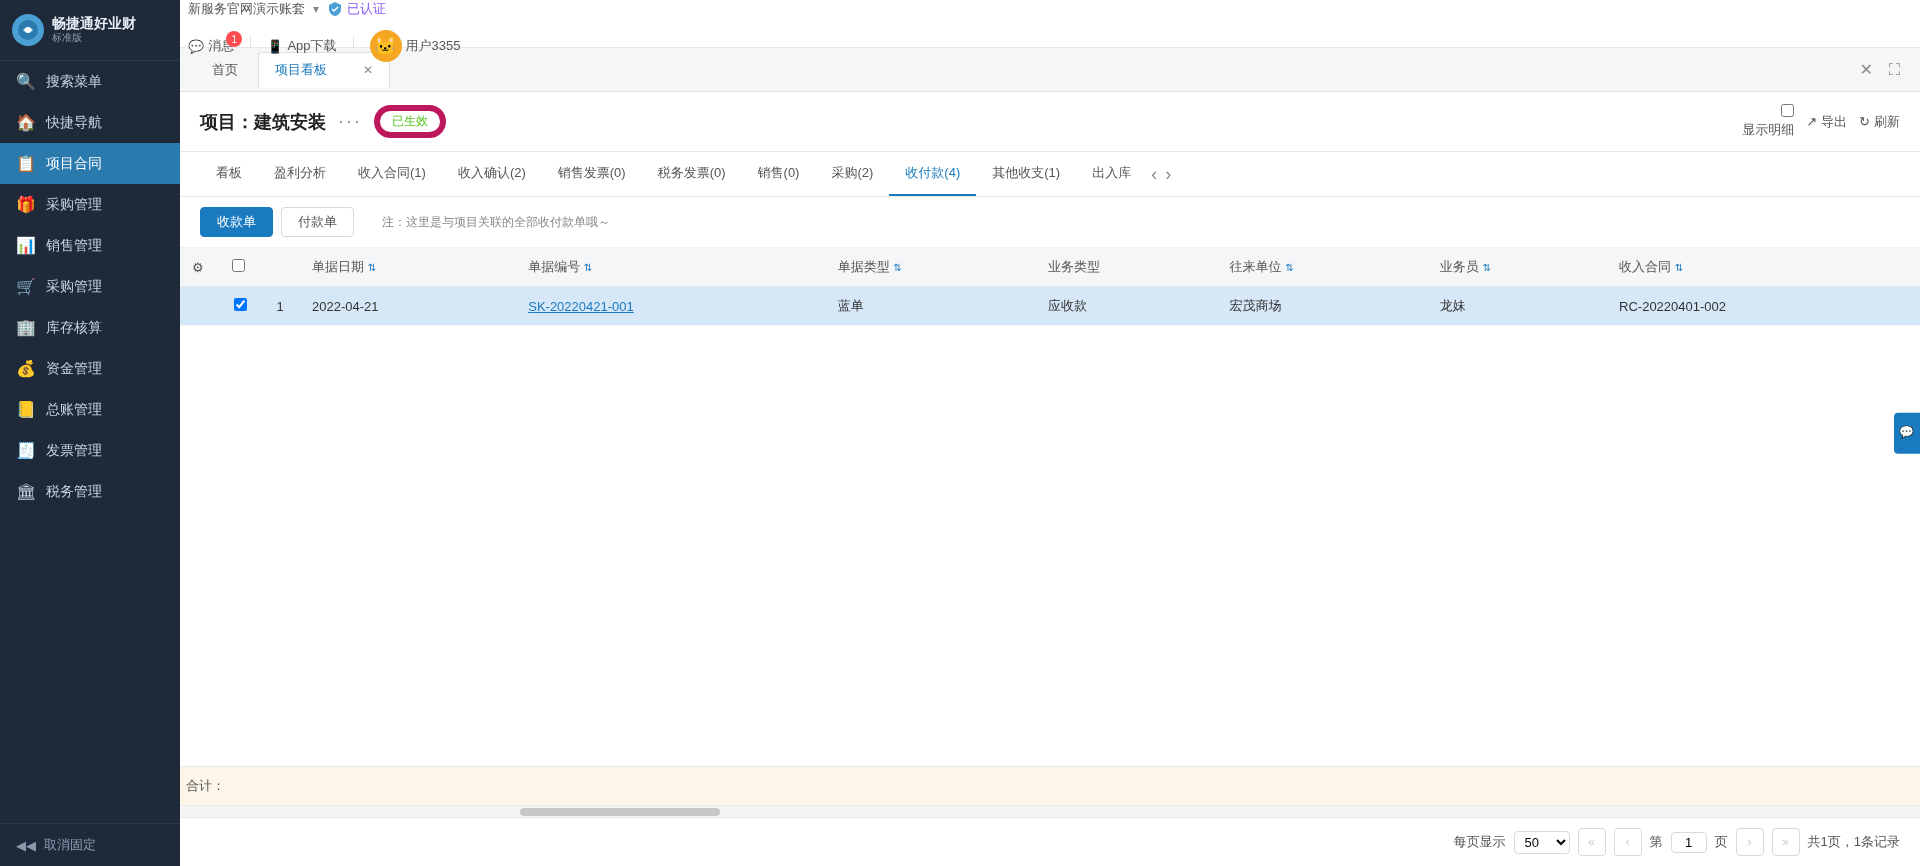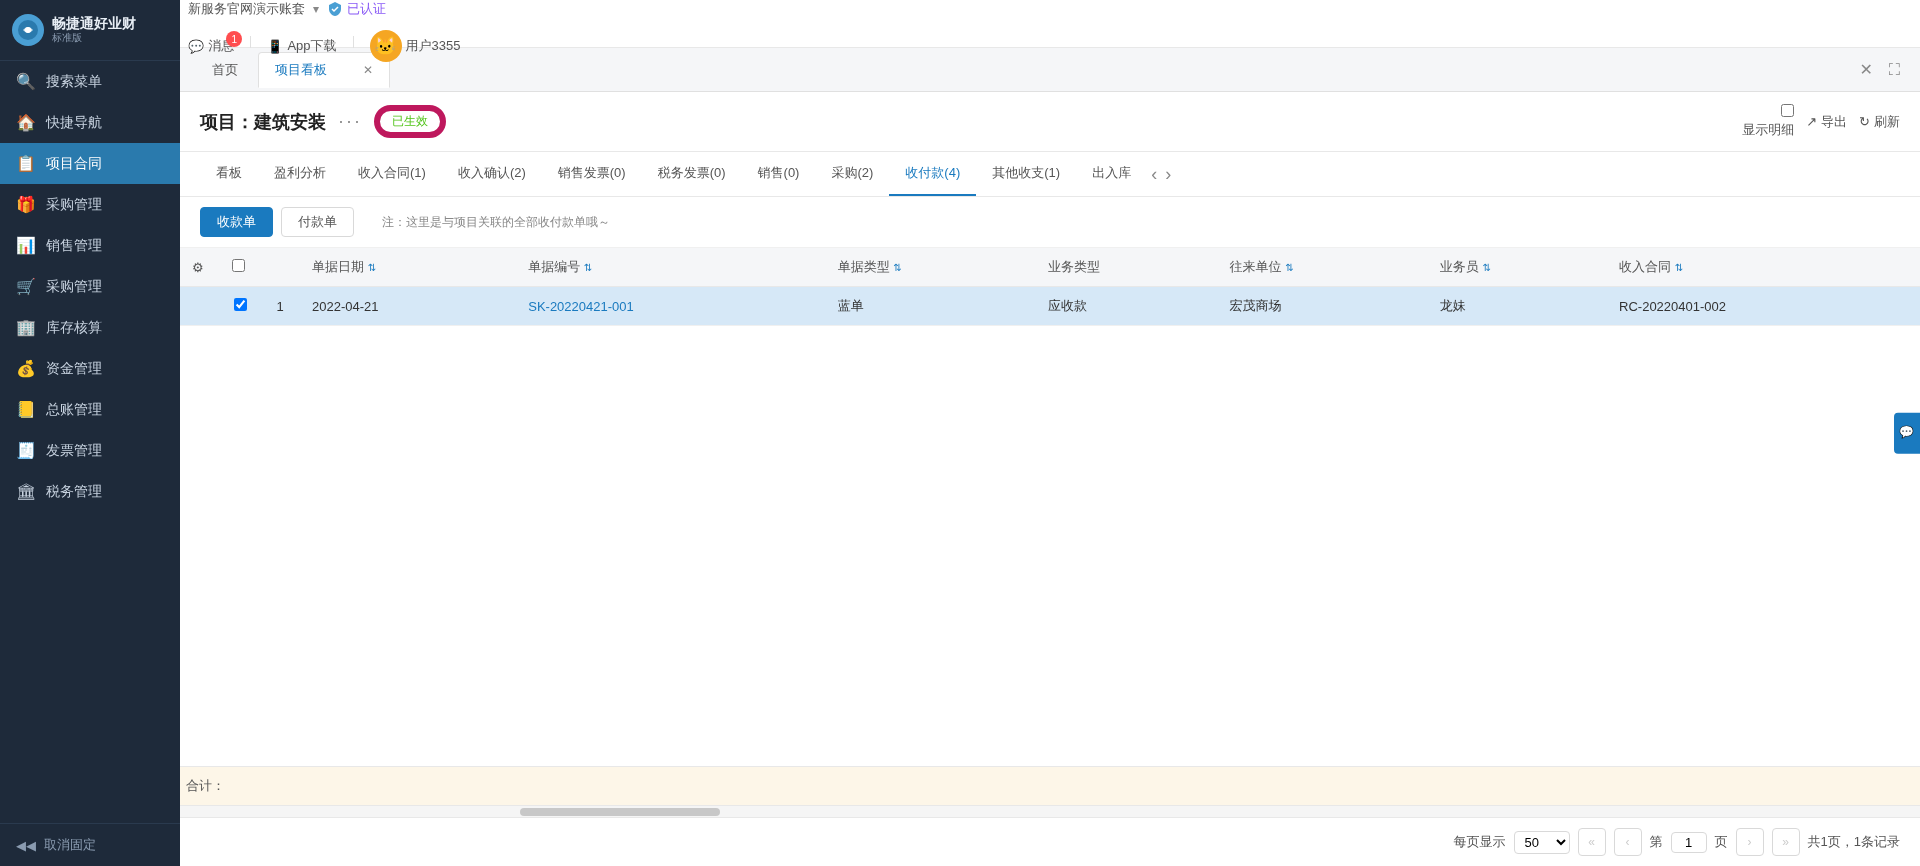--- a/index.html
+++ b/index.html
@@ -253,7 +253,7 @@
     .th-check { width: 40px; text-align: center; }
     .td-num { text-align: center; color: #888; }
     .td-center { text-align: center; }
-    .link-text { color: #1a7abf; cursor: pointer; }
+    .link-text { color: #1a7abf; cursor: pointer; text-decoration: underline; }
 
     
     .table-footer {

